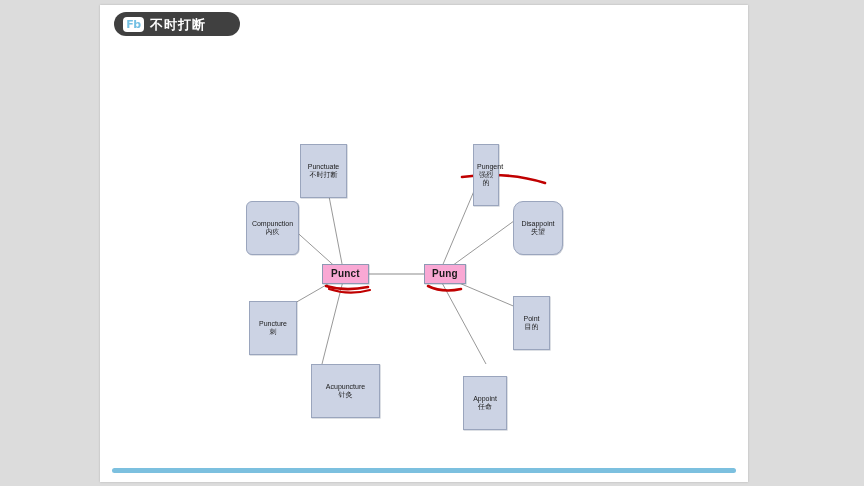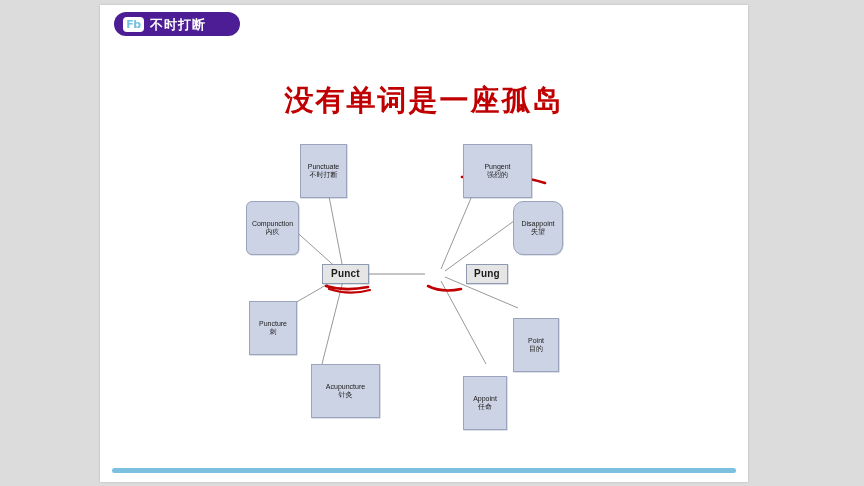--- a/index.html
+++ b/index.html
@@ -36,7 +36,7 @@
     top: 7px;
     height: 24px;
     min-width: 126px;
-    background: #4c1d95;
+    background: #404040;
     border-radius: 12px;
     display: flex;
     align-items: center;

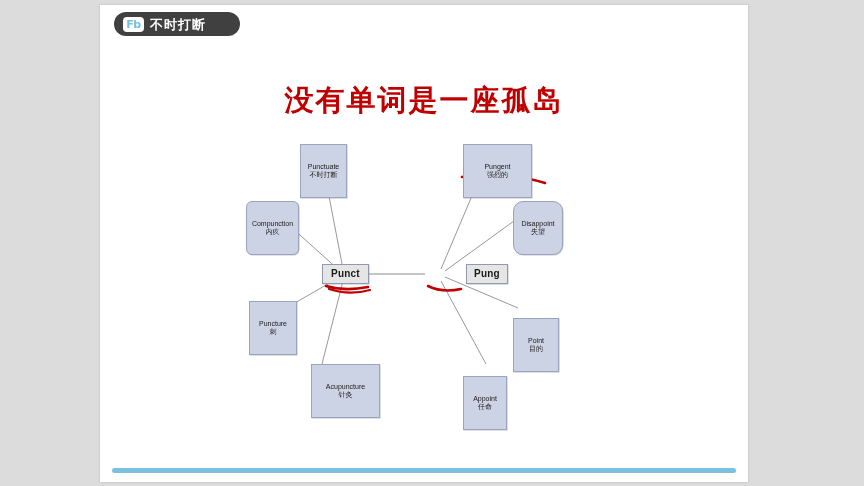--- a/index.html
+++ b/index.html
@@ -143,7 +143,6 @@
       <span class="brand-text">不时打断</span>
     </div>
 
-    <div class="slide-title">没有单词是一座孤岛</div>
 
     <div class="diagram">
 

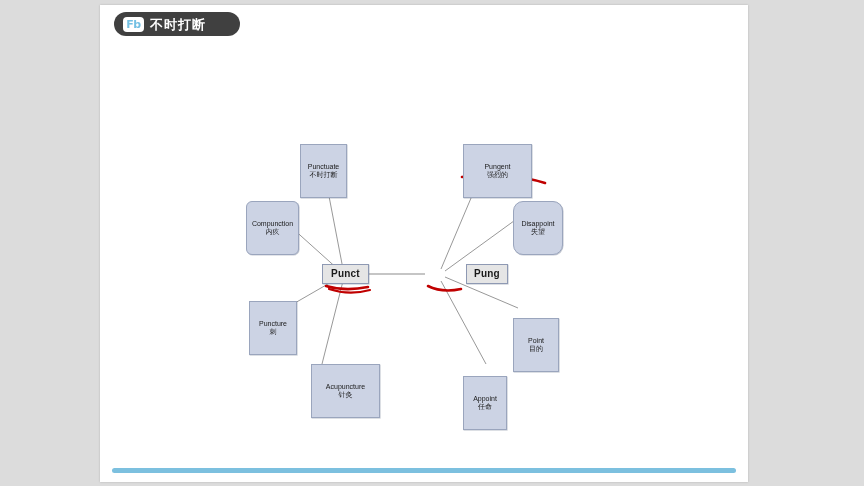--- a/index.html
+++ b/index.html
@@ -197,7 +197,7 @@
         <span class="zh">针灸</span>
       </div>
 
-      <div class="node" style="left:363px; top:139px; width:69px;">
+      <div class="node" style="left:373px; top:139px; width:26px;">
         <span class="en">Pungent</span>
         <span class="zh">强烈的</span>
       </div>

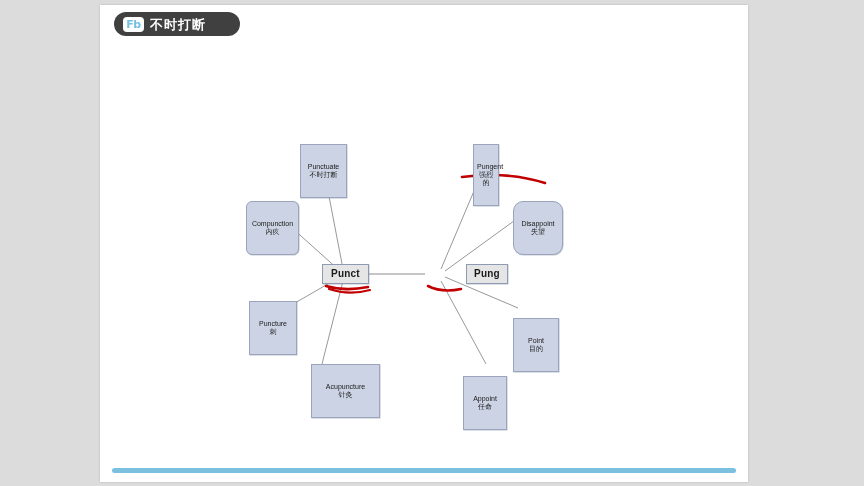--- a/index.html
+++ b/index.html
@@ -111,7 +111,7 @@
     font-family: "DejaVu Sans", sans-serif;
   }
   .node.center {
-    background: #e5e5e5;
+    background: #f9a8d4;
     border: 1px solid #8e99b3;
     padding: 3px 6px;
   }

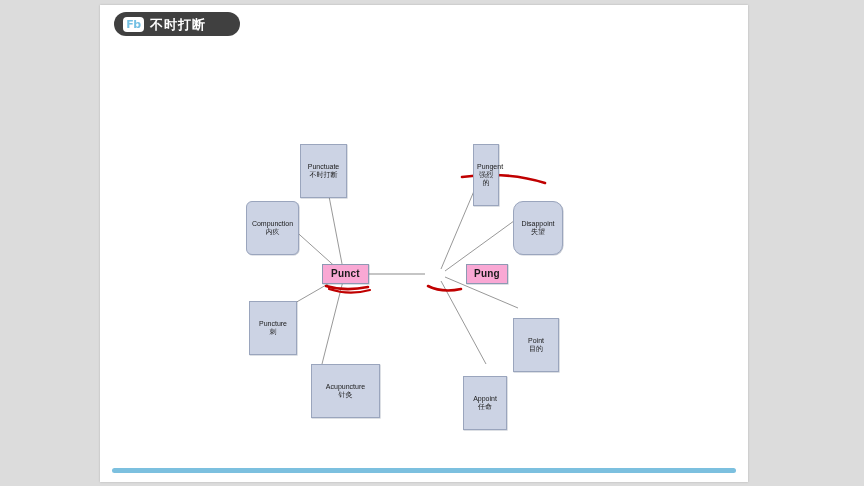--- a/index.html
+++ b/index.html
@@ -221,7 +221,7 @@
         <span class="en">Punct</span>
       </div>
 
-      <div class="node center" style="left:324px; top:259px; width:42px;margin-left:42px;">
+      <div class="node center" style="left:324px; top:259px; width:42px;">
         <span class="en">Pung</span>
       </div>
 

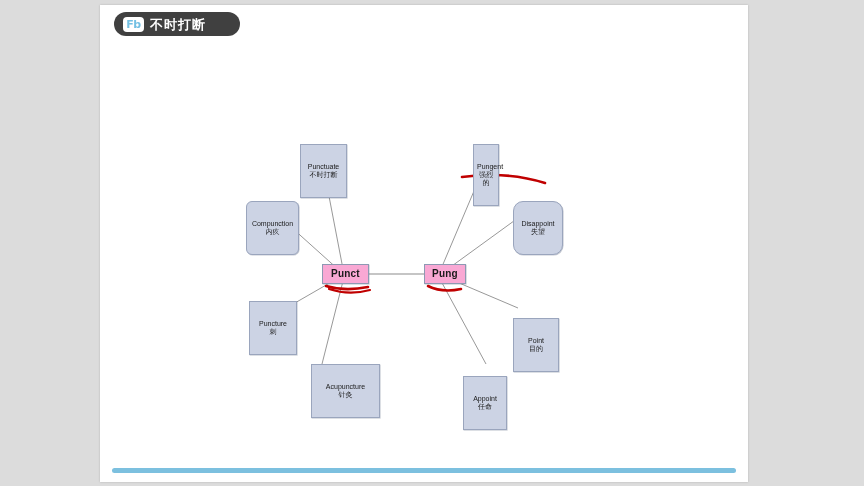--- a/index.html
+++ b/index.html
@@ -207,7 +207,7 @@
         <span class="zh">失望</span>
       </div>
 
-      <div class="node" style="left:413px; top:313px; width:46px;">
+      <div class="node" style="left:413px; top:291px; width:37px;">
         <span class="en">Point</span>
         <span class="zh">目的</span>
       </div>

